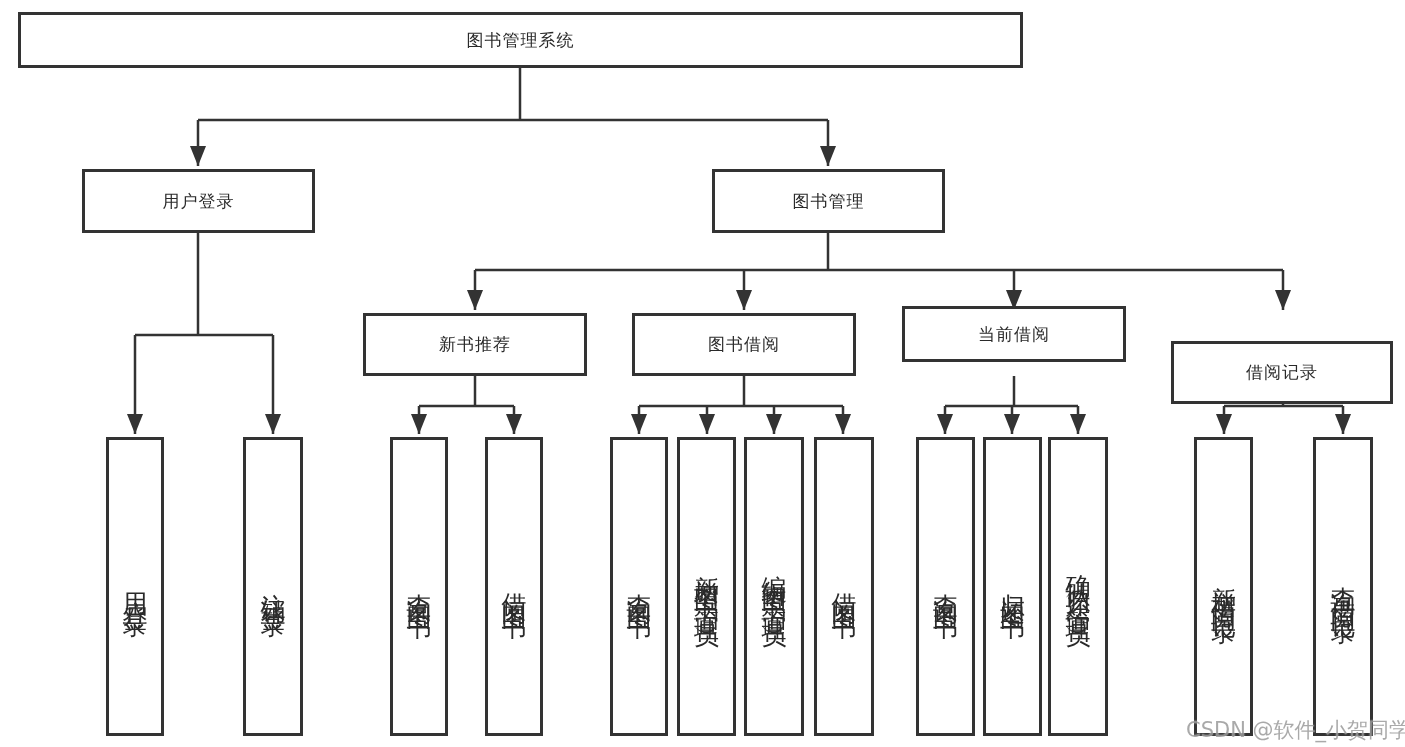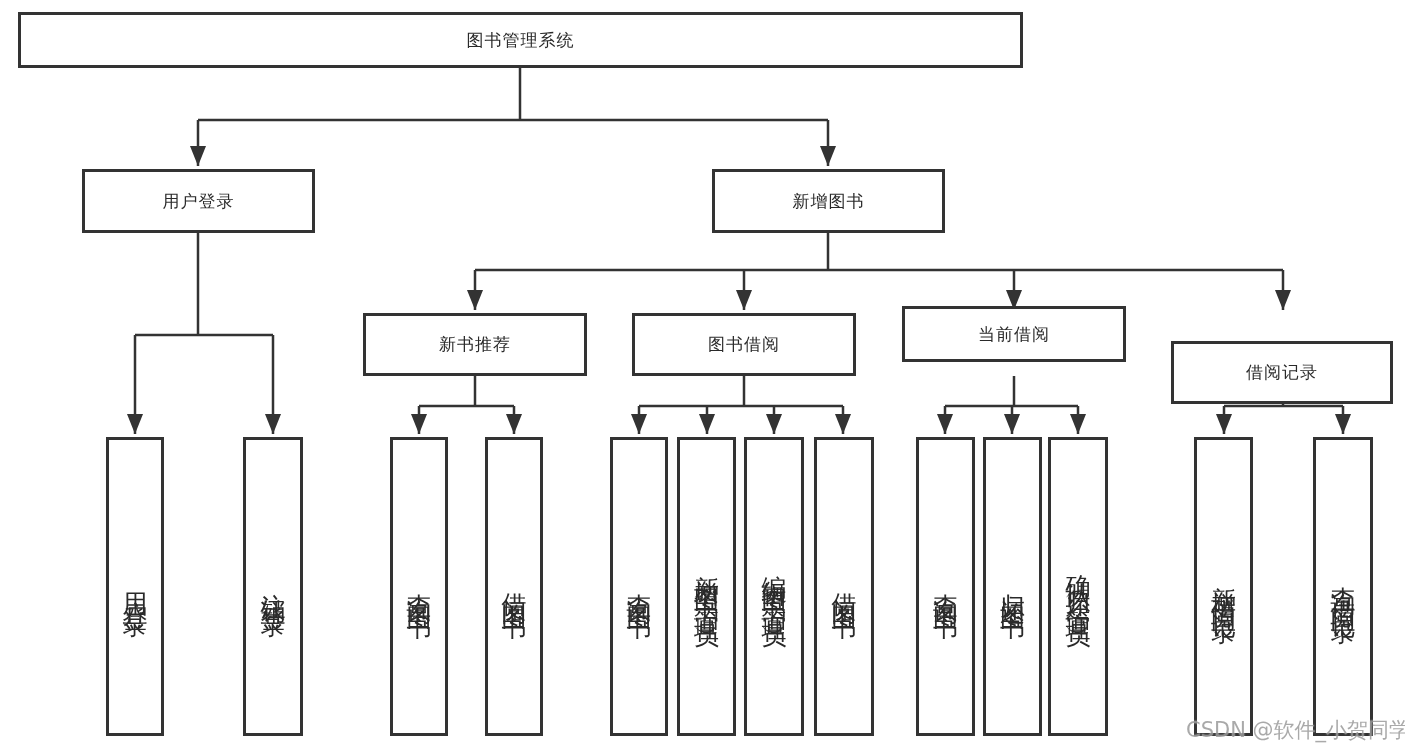--- a/index.html
+++ b/index.html
@@ -97,7 +97,7 @@
   <div class="node node-h" style="left:18px;top:12px;width:1005px;height:56px;">图书管理系统</div>
 
   <div class="node node-h" style="left:82px;top:169px;width:233px;height:64px;">用户登录</div>
-  <div class="node node-h" style="left:712px;top:169px;width:233px;height:64px;">新增图书</div>
+  <div class="node node-h" style="left:712px;top:169px;width:233px;height:64px;">图书管理</div>
 
   <div class="node node-h" style="left:632px;top:313px;width:224px;height:63px;">图书借阅</div>
   <div class="node node-h" style="left:363px;top:313px;width:224px;height:63px;">新书推荐</div>

